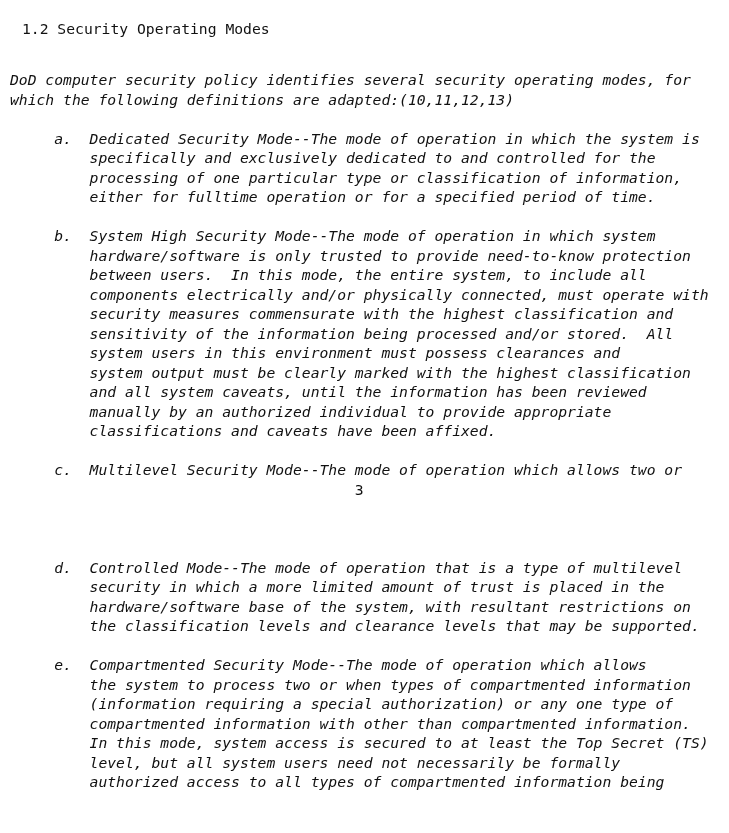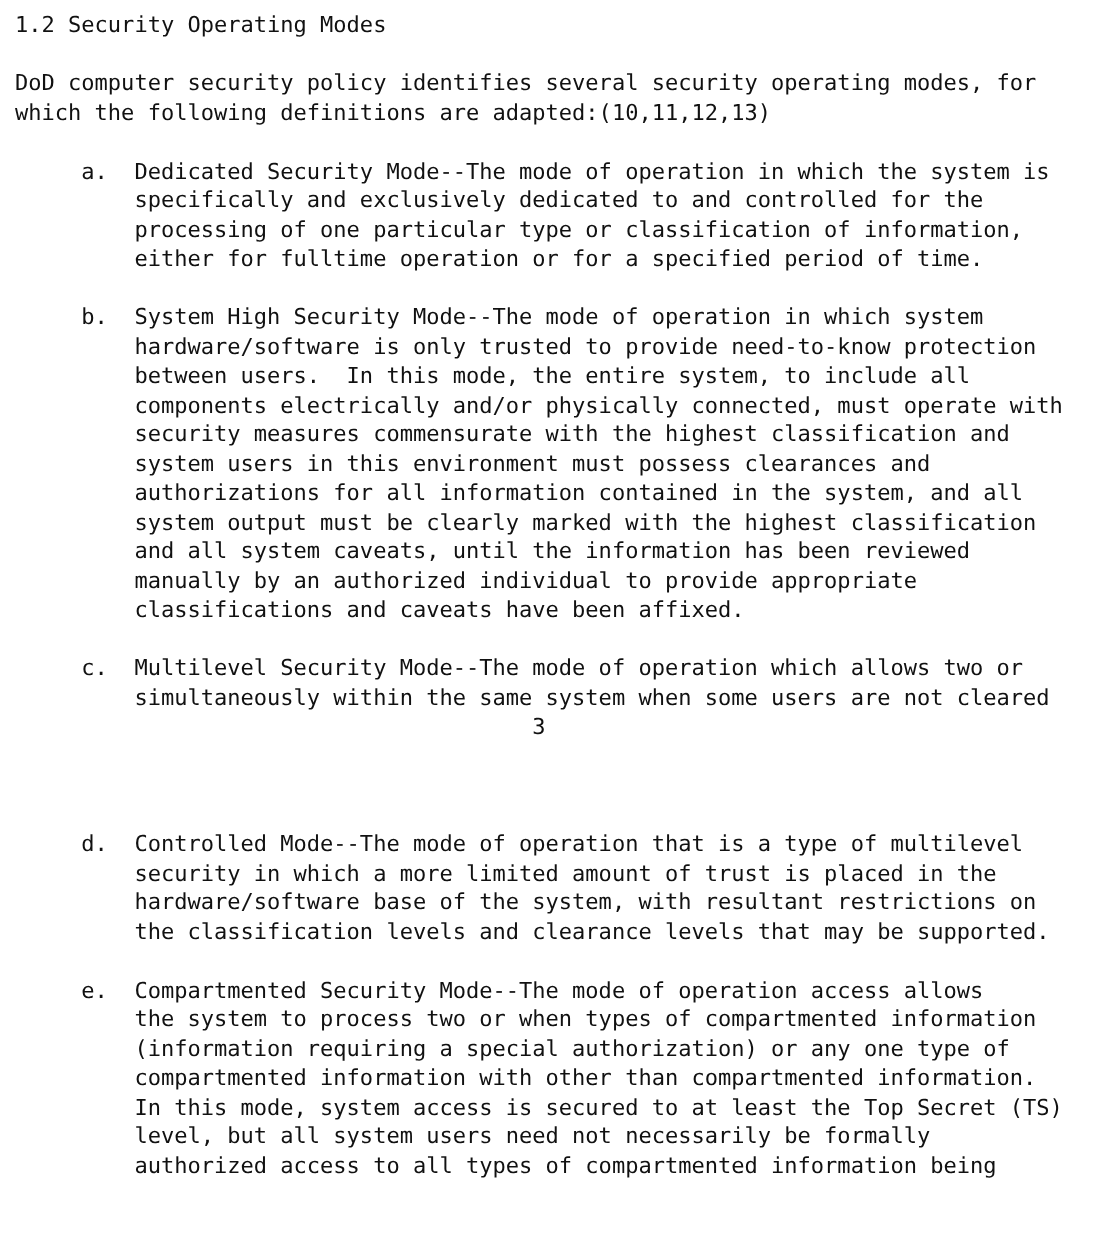--- a/index.html
+++ b/index.html
@@ -39,7 +39,7 @@
   }
   .heading {
     white-space: pre;
-    margin: 0;
+    margin: 12px;
     padding: 0;
   }
   .pagenum {

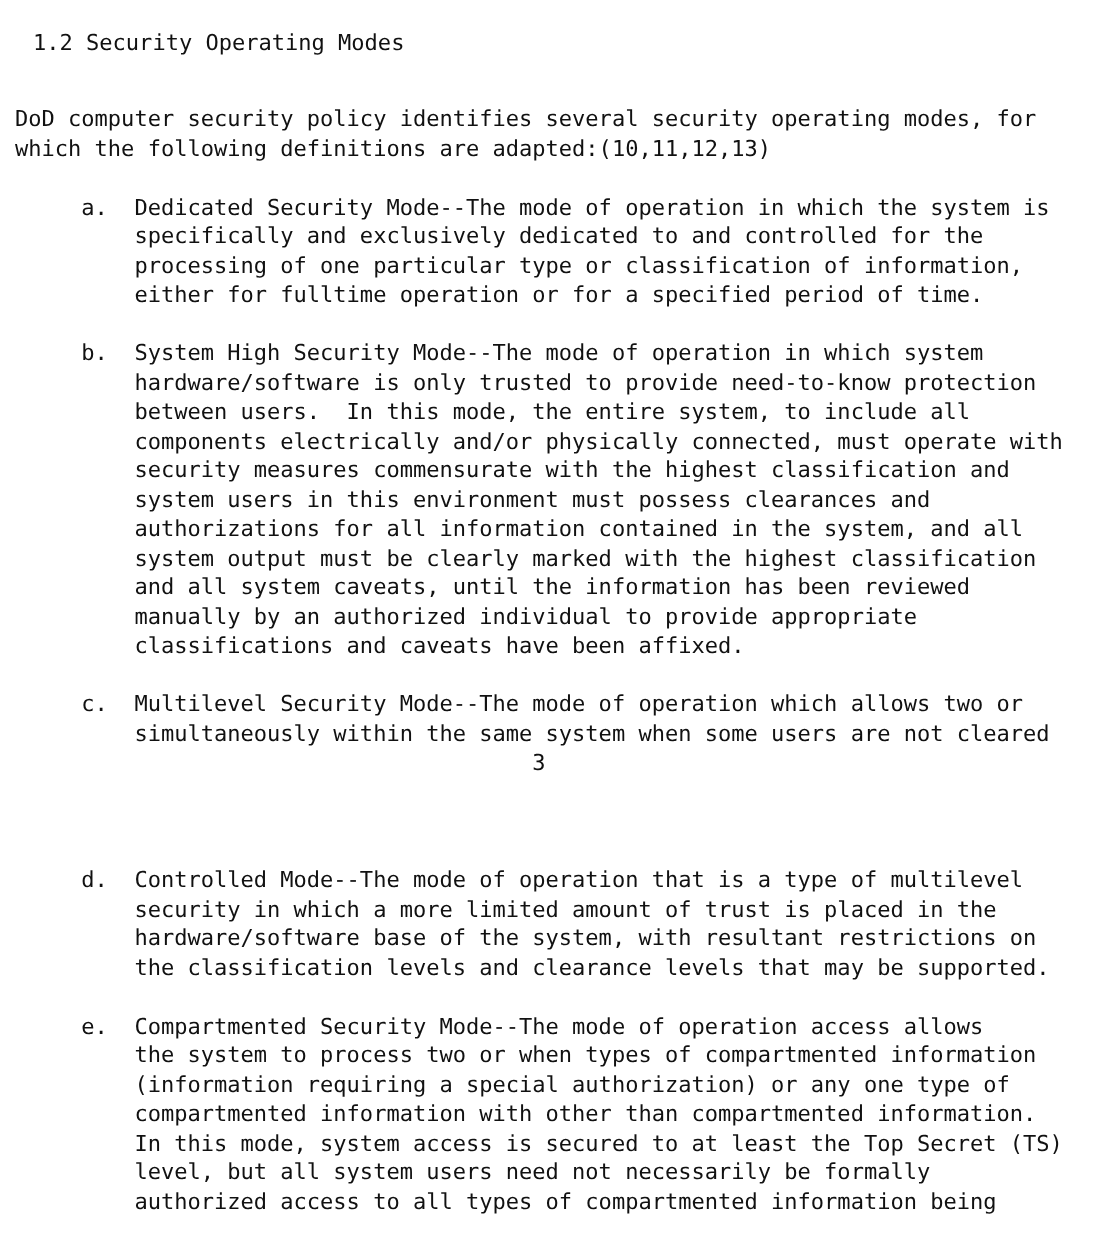--- a/index.html
+++ b/index.html
@@ -50,6 +50,7 @@
   .block {
     margin: 0;
     padding: 0;
+    font-style: italic;
   }
 </style>
 </head>

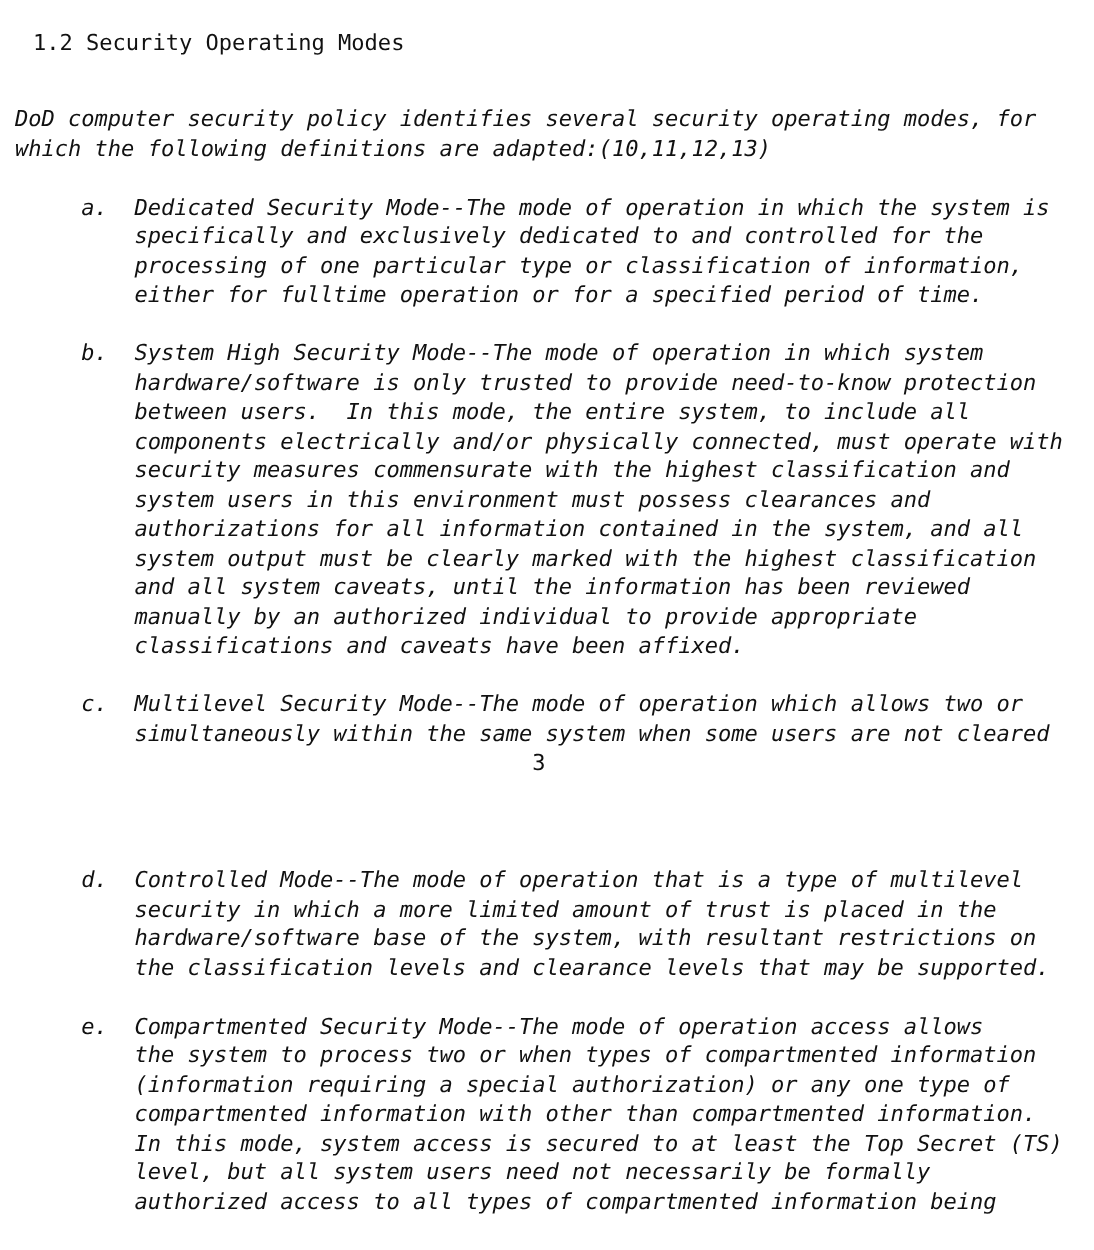--- a/index.html
+++ b/index.html
@@ -84,6 +84,7 @@
     <div class="line">         between users.  In this mode, the entire system, to include all</div>
     <div class="line">         components electrically and/or physically connected, must operate with</div>
     <div class="line">         security measures commensurate with the highest classification and</div>
+    <div class="line">         sensitivity of the information being processed and/or stored.  All</div>
     <div class="line">         system users in this environment must possess clearances and</div>
     <div class="line">         authorizations for all information contained in the system, and all</div>
     <div class="line">         system output must be clearly marked with the highest classification</div>

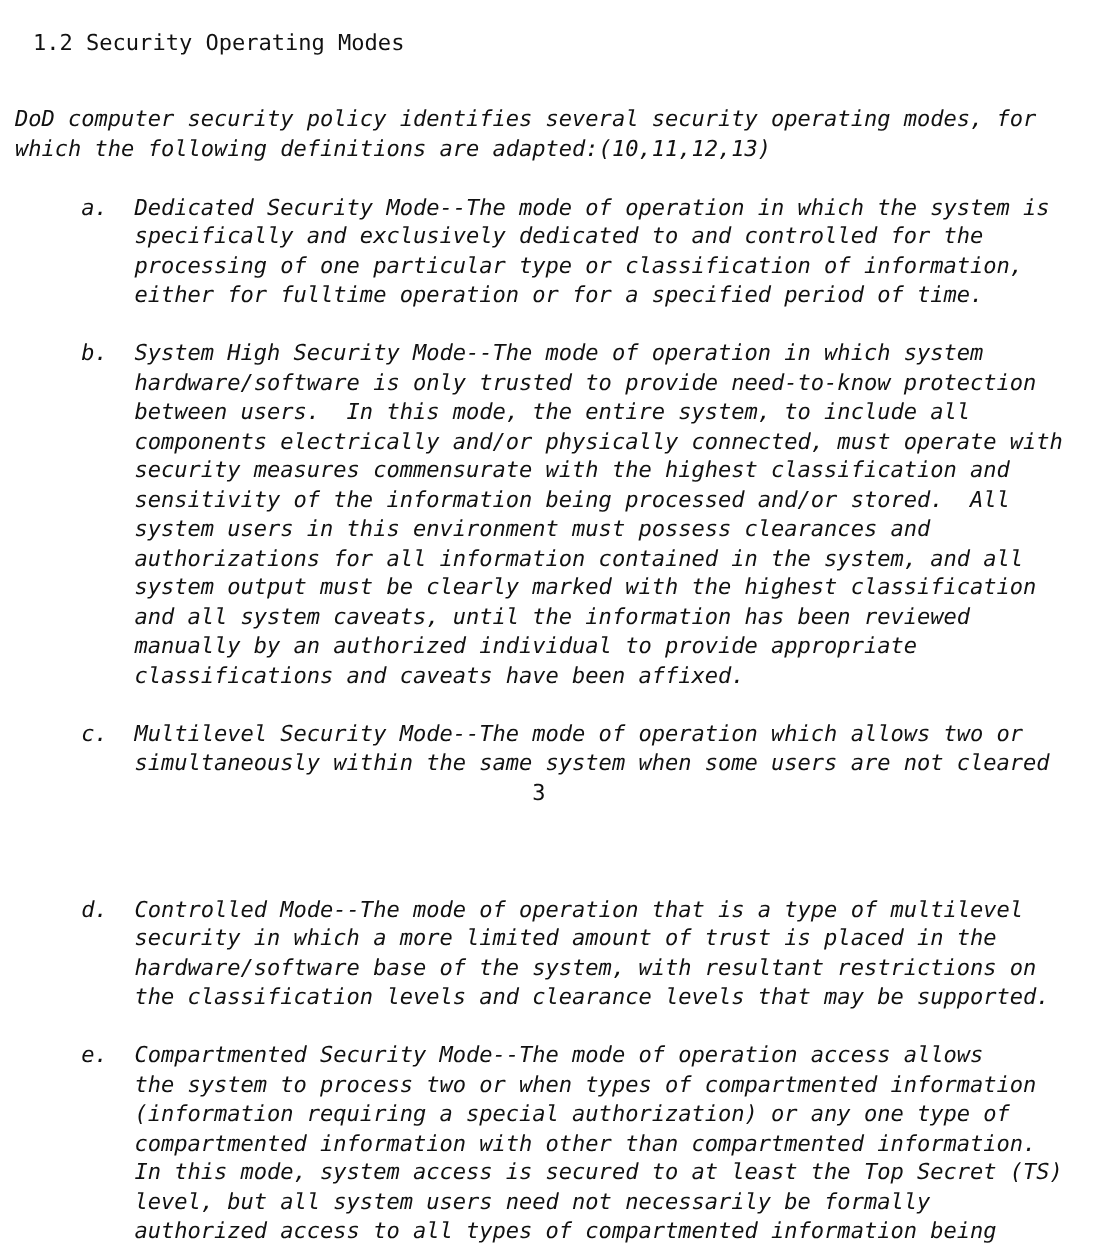--- a/index.html
+++ b/index.html
@@ -86,7 +86,6 @@
     <div class="line">         security measures commensurate with the highest classification and</div>
     <div class="line">         sensitivity of the information being processed and/or stored.  All</div>
     <div class="line">         system users in this environment must possess clearances and</div>
-    <div class="line">         authorizations for all information contained in the system, and all</div>
     <div class="line">         system output must be clearly marked with the highest classification</div>
     <div class="line">         and all system caveats, until the information has been reviewed</div>
     <div class="line">         manually by an authorized individual to provide appropriate</div>

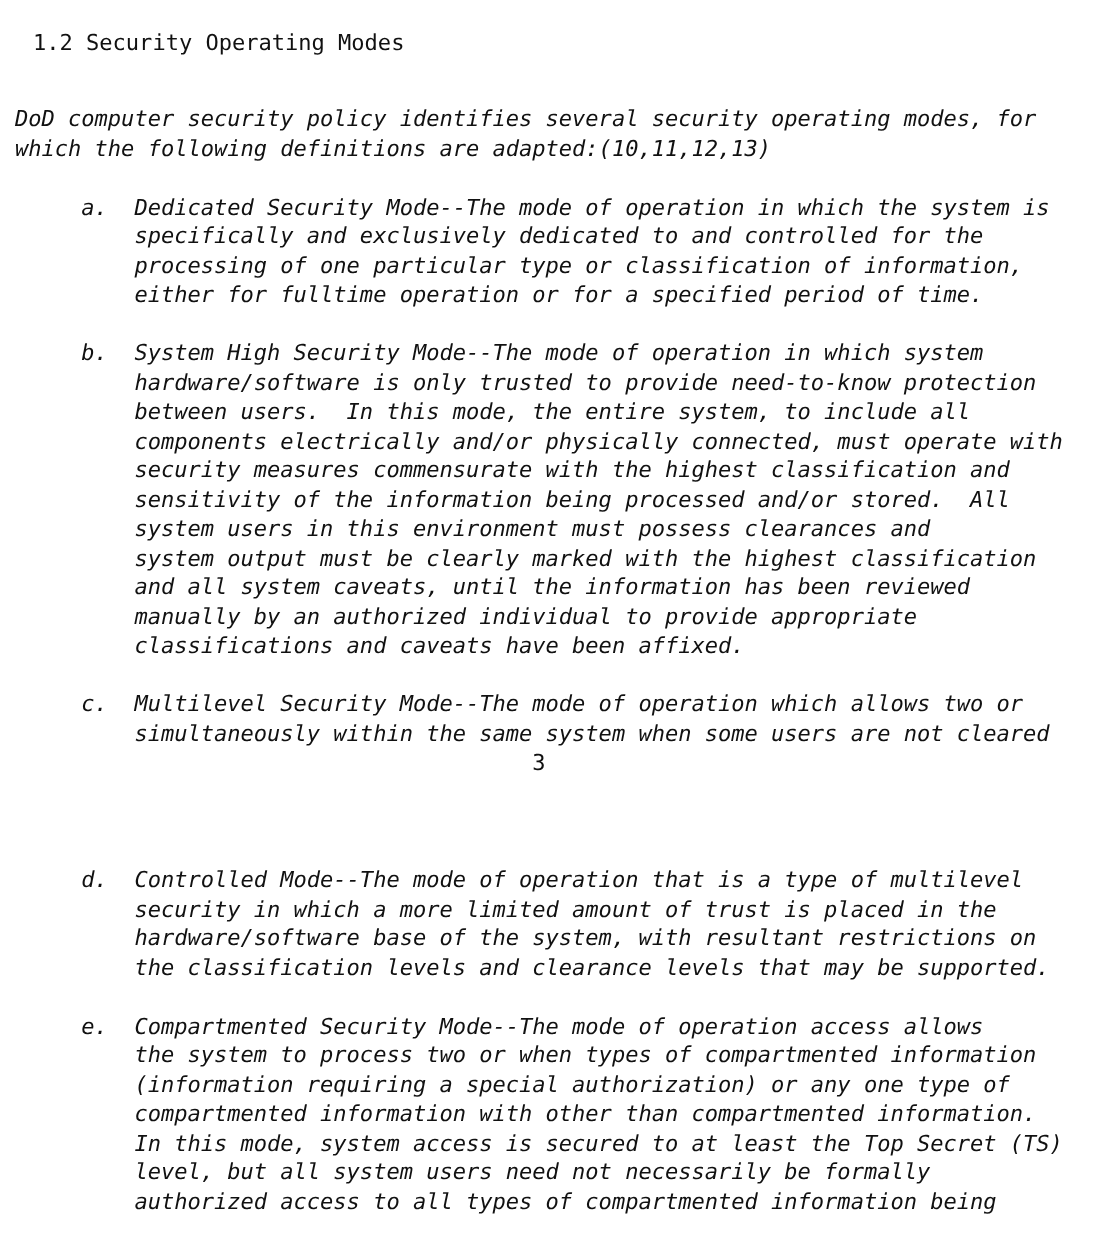--- a/index.html
+++ b/index.html
@@ -96,7 +96,6 @@
 
   <div class="block">
     <div class="line">     c.  Multilevel Security Mode--The mode of operation which allows two or</div>
-    <div class="line">         simultaneously within the same system when some users are not cleared</div>
   </div>
 
   <div class="pagenum">                                       3</div>

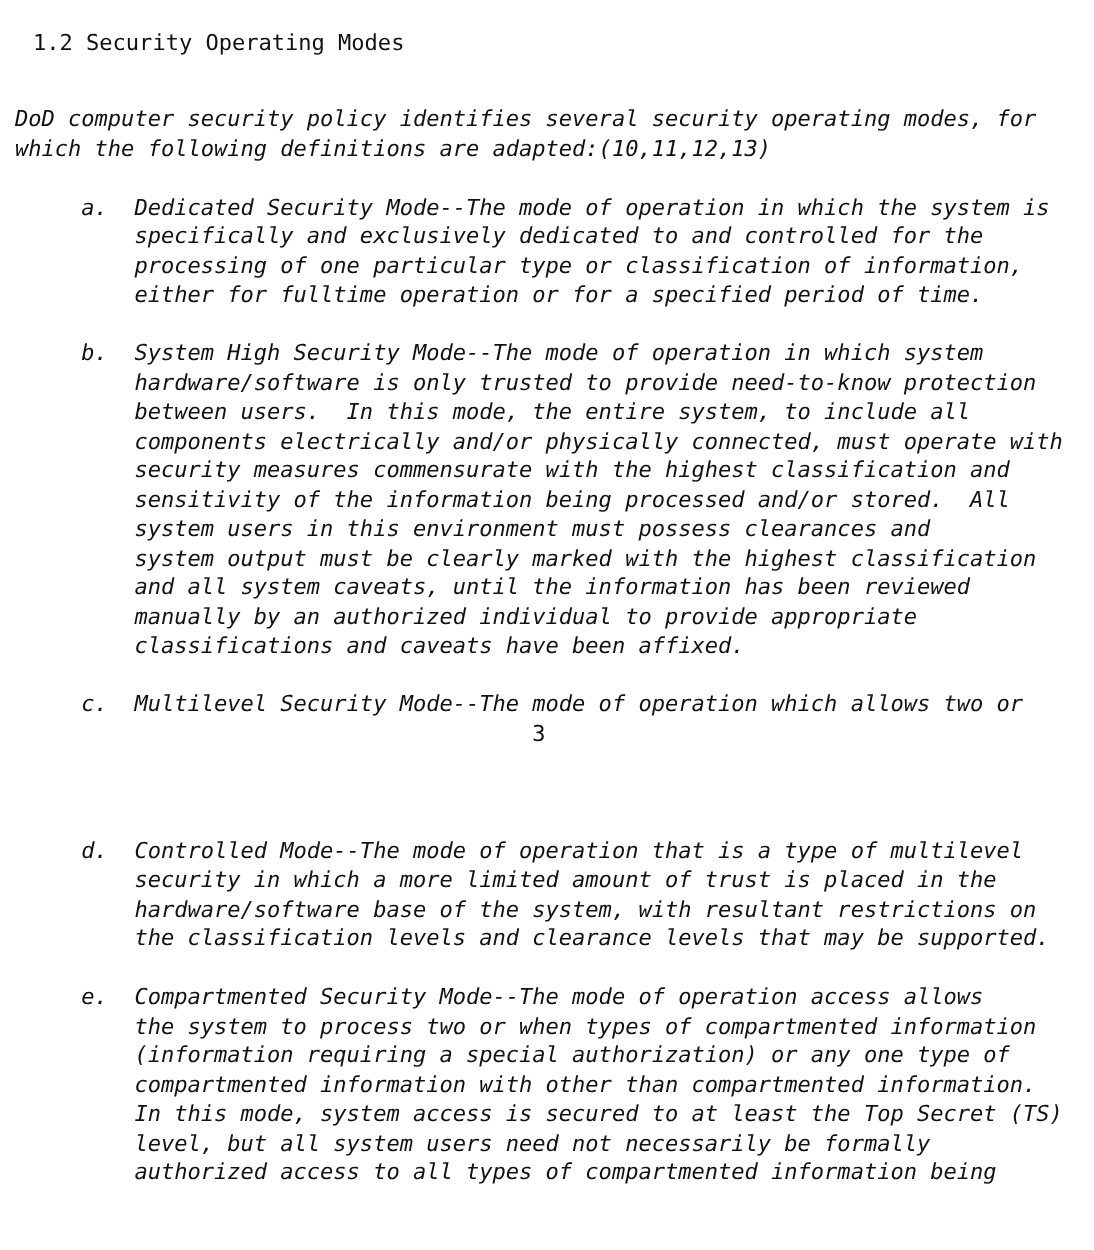--- a/index.html
+++ b/index.html
@@ -114,7 +114,7 @@
   <div class="blank"></div>
 
   <div class="block">
-    <div class="line">     e.  Compartmented Security Mode--The mode of operation access allows</div>
+    <div class="line">     e.  Compartmented Security Mode--The mode of operation which allows</div>
     <div class="line">         the system to process two or when types of compartmented information</div>
     <div class="line">         (information requiring a special authorization) or any one type of</div>
     <div class="line">         compartmented information with other than compartmented information.</div>

